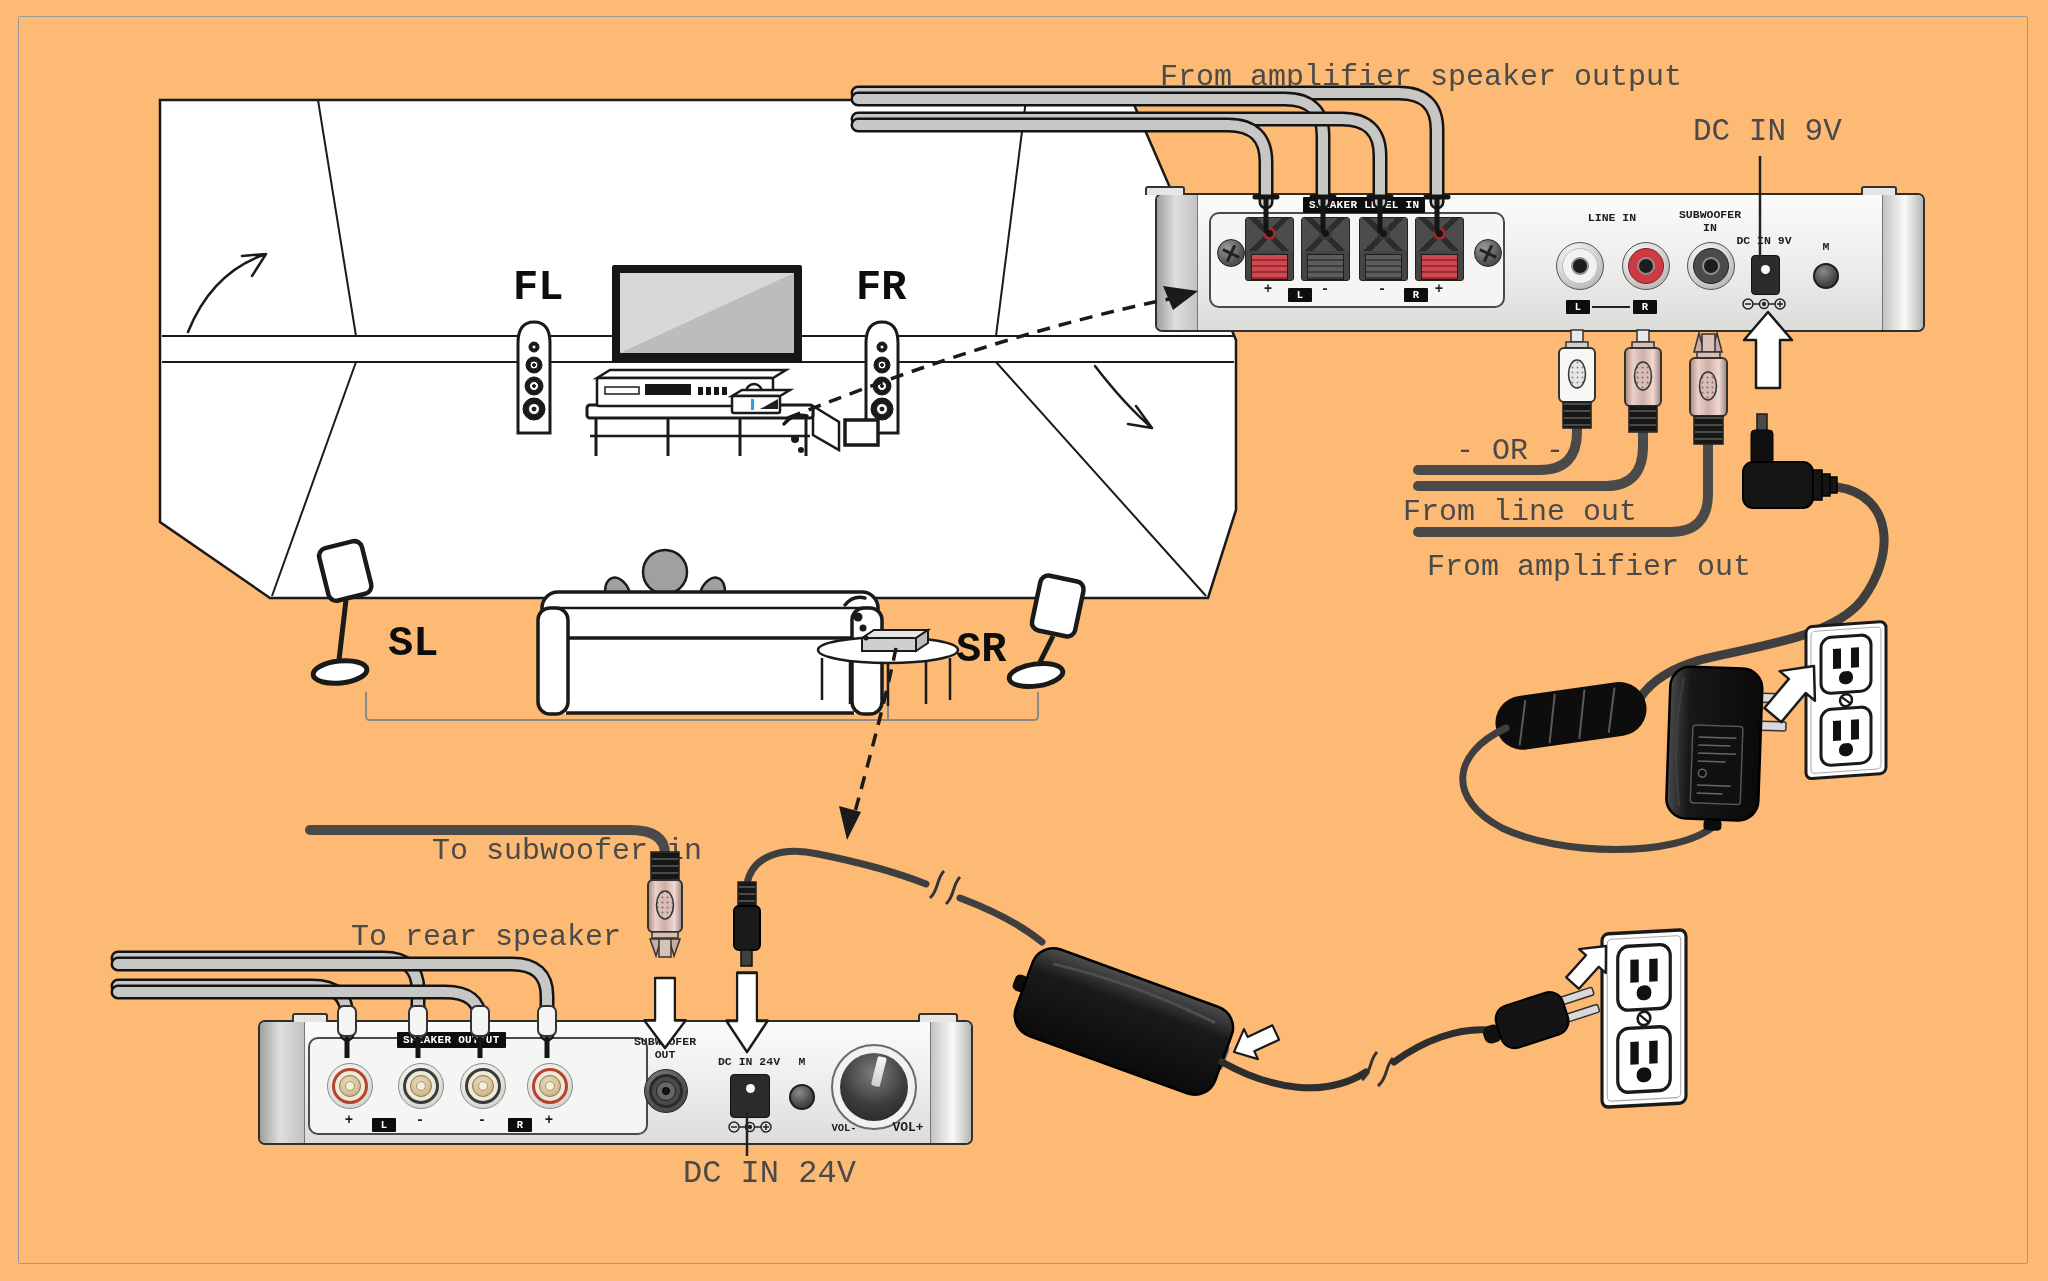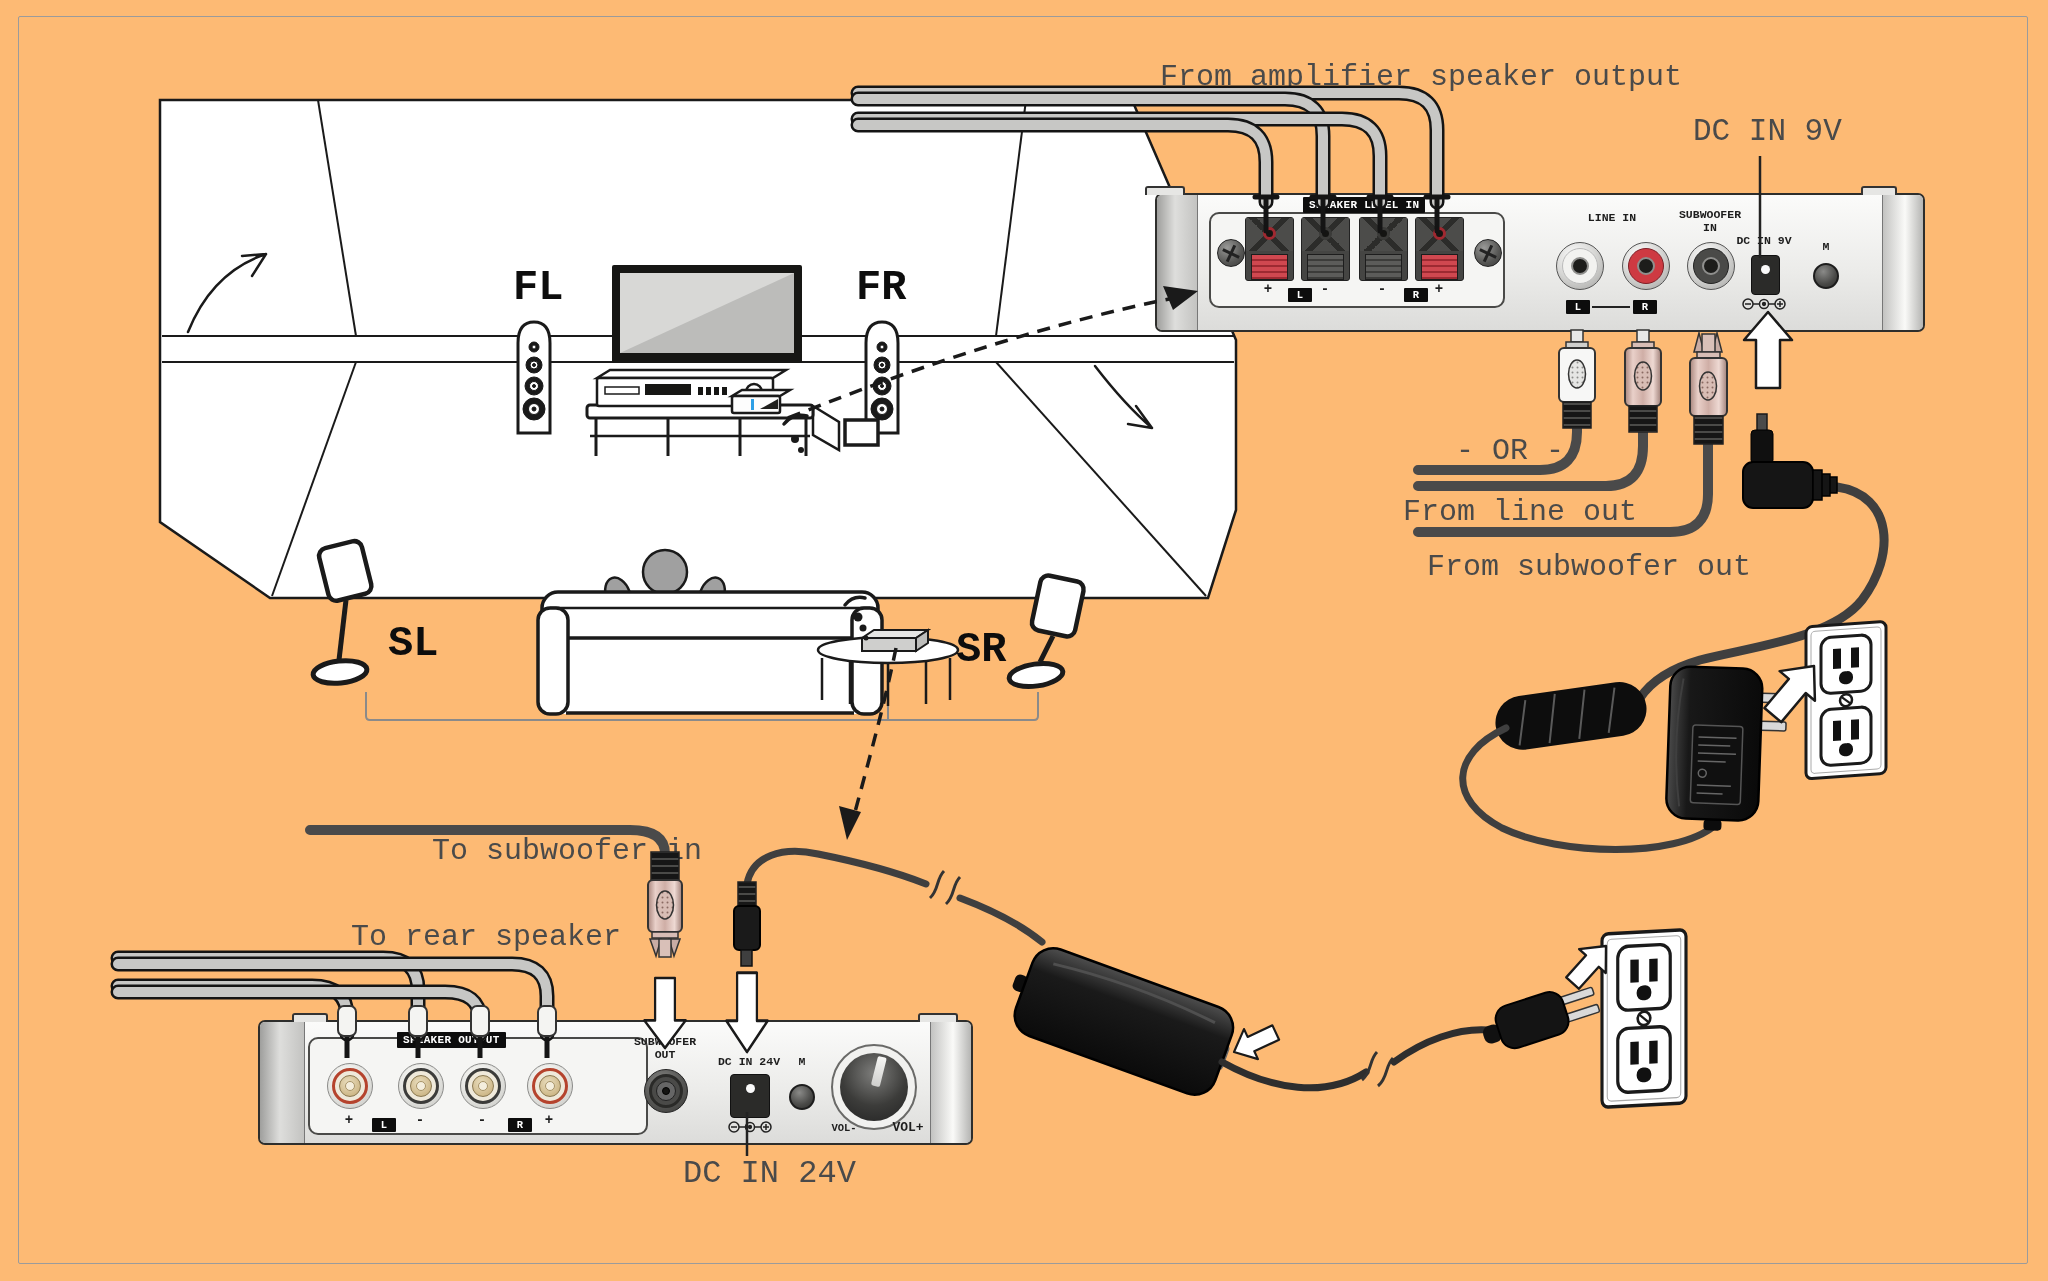--- a/index.html
+++ b/index.html
@@ -199,7 +199,7 @@
   <div class="ann" style="left:1693px;top:114px;font-size:31px;">DC IN 9V</div>
   <div class="ann" style="left:1428px;top:434px;margin-left:28px;">- OR -</div>
   <div class="ann" style="left:1403px;top:487px;margin-top:8px;">From line out</div>
-  <div class="ann" style="left:1427px;top:550px;">From subwoofer out</div>
+  <div class="ann" style="left:1427px;top:550px;">From amplifier out</div>
   <div class="ann" style="left:432px;top:834px;">To subwoofer in</div>
   <div class="ann" style="left:351px;top:920px;">To rear speaker</div>
   <div class="ann" style="left:683px;top:1155px;font-size:32px;">DC IN 24V</div>

